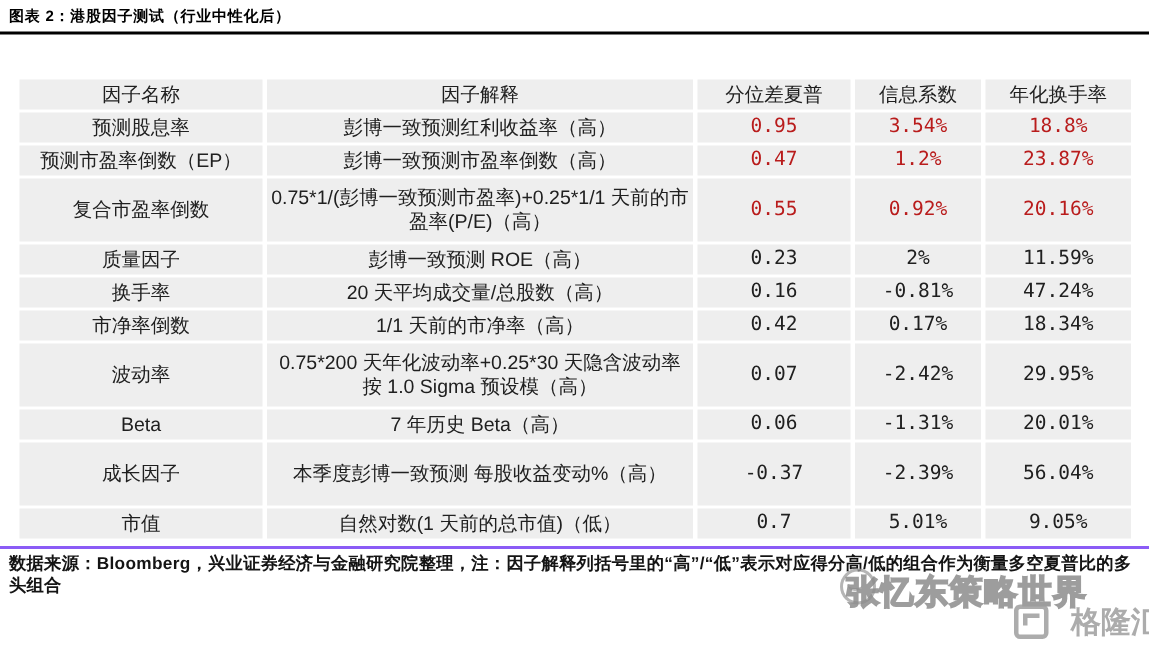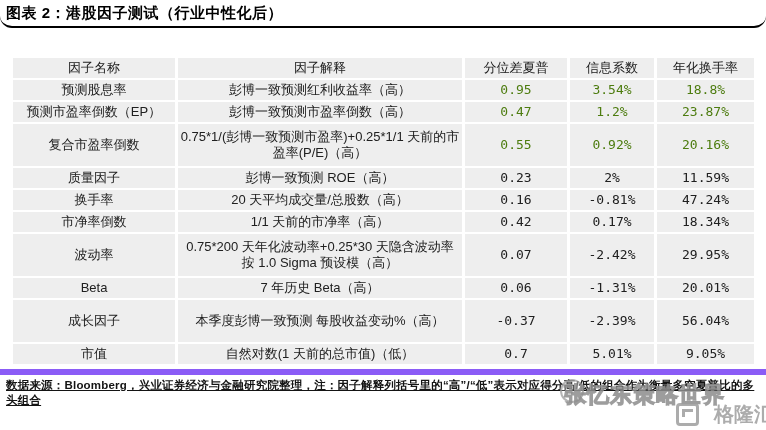--- a/index.html
+++ b/index.html
@@ -10,7 +10,7 @@
   .fig-header {
     padding:4px 8px 3px 6px;
     border-bottom:2.5px solid #000;
-    font-size:15px; font-weight:bold; color:#000; letter-spacing:0.5px;border-radius:12px;
+    font-size:10px; font-weight:bold; color:#000; letter-spacing:0.5px;
   }
   .table-wrap { margin:11px 10px 0 10px; }
   table.factor {

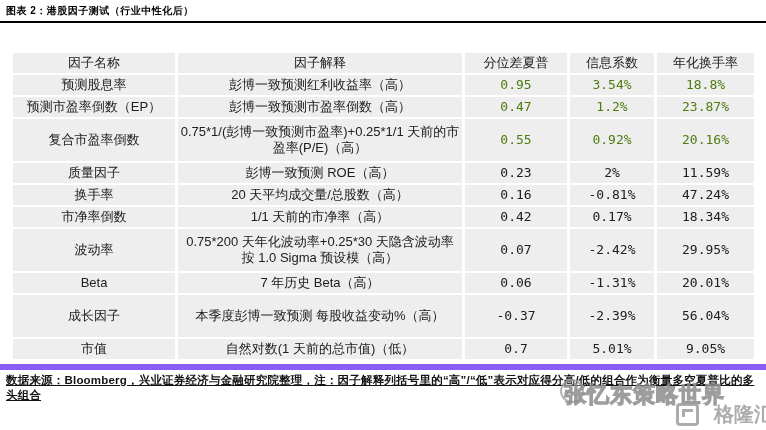--- a/index.html
+++ b/index.html
@@ -24,7 +24,7 @@
   }
   tr.tall td { height:42px; }
   td.num { font-family:"DejaVu Sans Mono", monospace; font-size:13px; }
-  tr.hl td.num { color:#4d7c0f; }
+  tr.hl td.num { color:#b91c1c; }
   .footnote {
     margin-top:3px; border-top:6px solid #8b5cf6;
     padding:3px 8px 0 6px; font-size:11.5px; line-height:1.3;

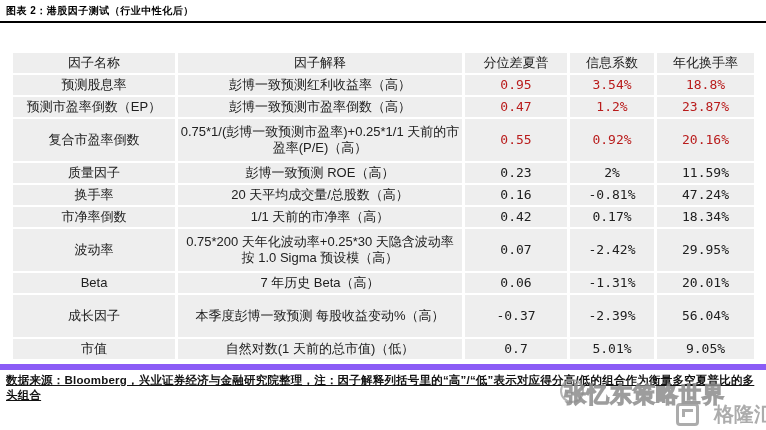--- a/index.html
+++ b/index.html
@@ -26,9 +26,9 @@
   td.num { font-family:"DejaVu Sans Mono", monospace; font-size:13px; }
   tr.hl td.num { color:#b91c1c; }
   .footnote {
-    margin-top:3px; border-top:6px solid #8b5cf6;
+    margin-top:3px; border-top:2px solid #8b5cf6;
     padding:3px 8px 0 6px; font-size:11.5px; line-height:1.3;
-    font-weight:bold; color:#141414; letter-spacing:0.2px;text-decoration:underline;
+    font-weight:bold; color:#141414; letter-spacing:0.2px;
   }
   
   .wm-emblem {

